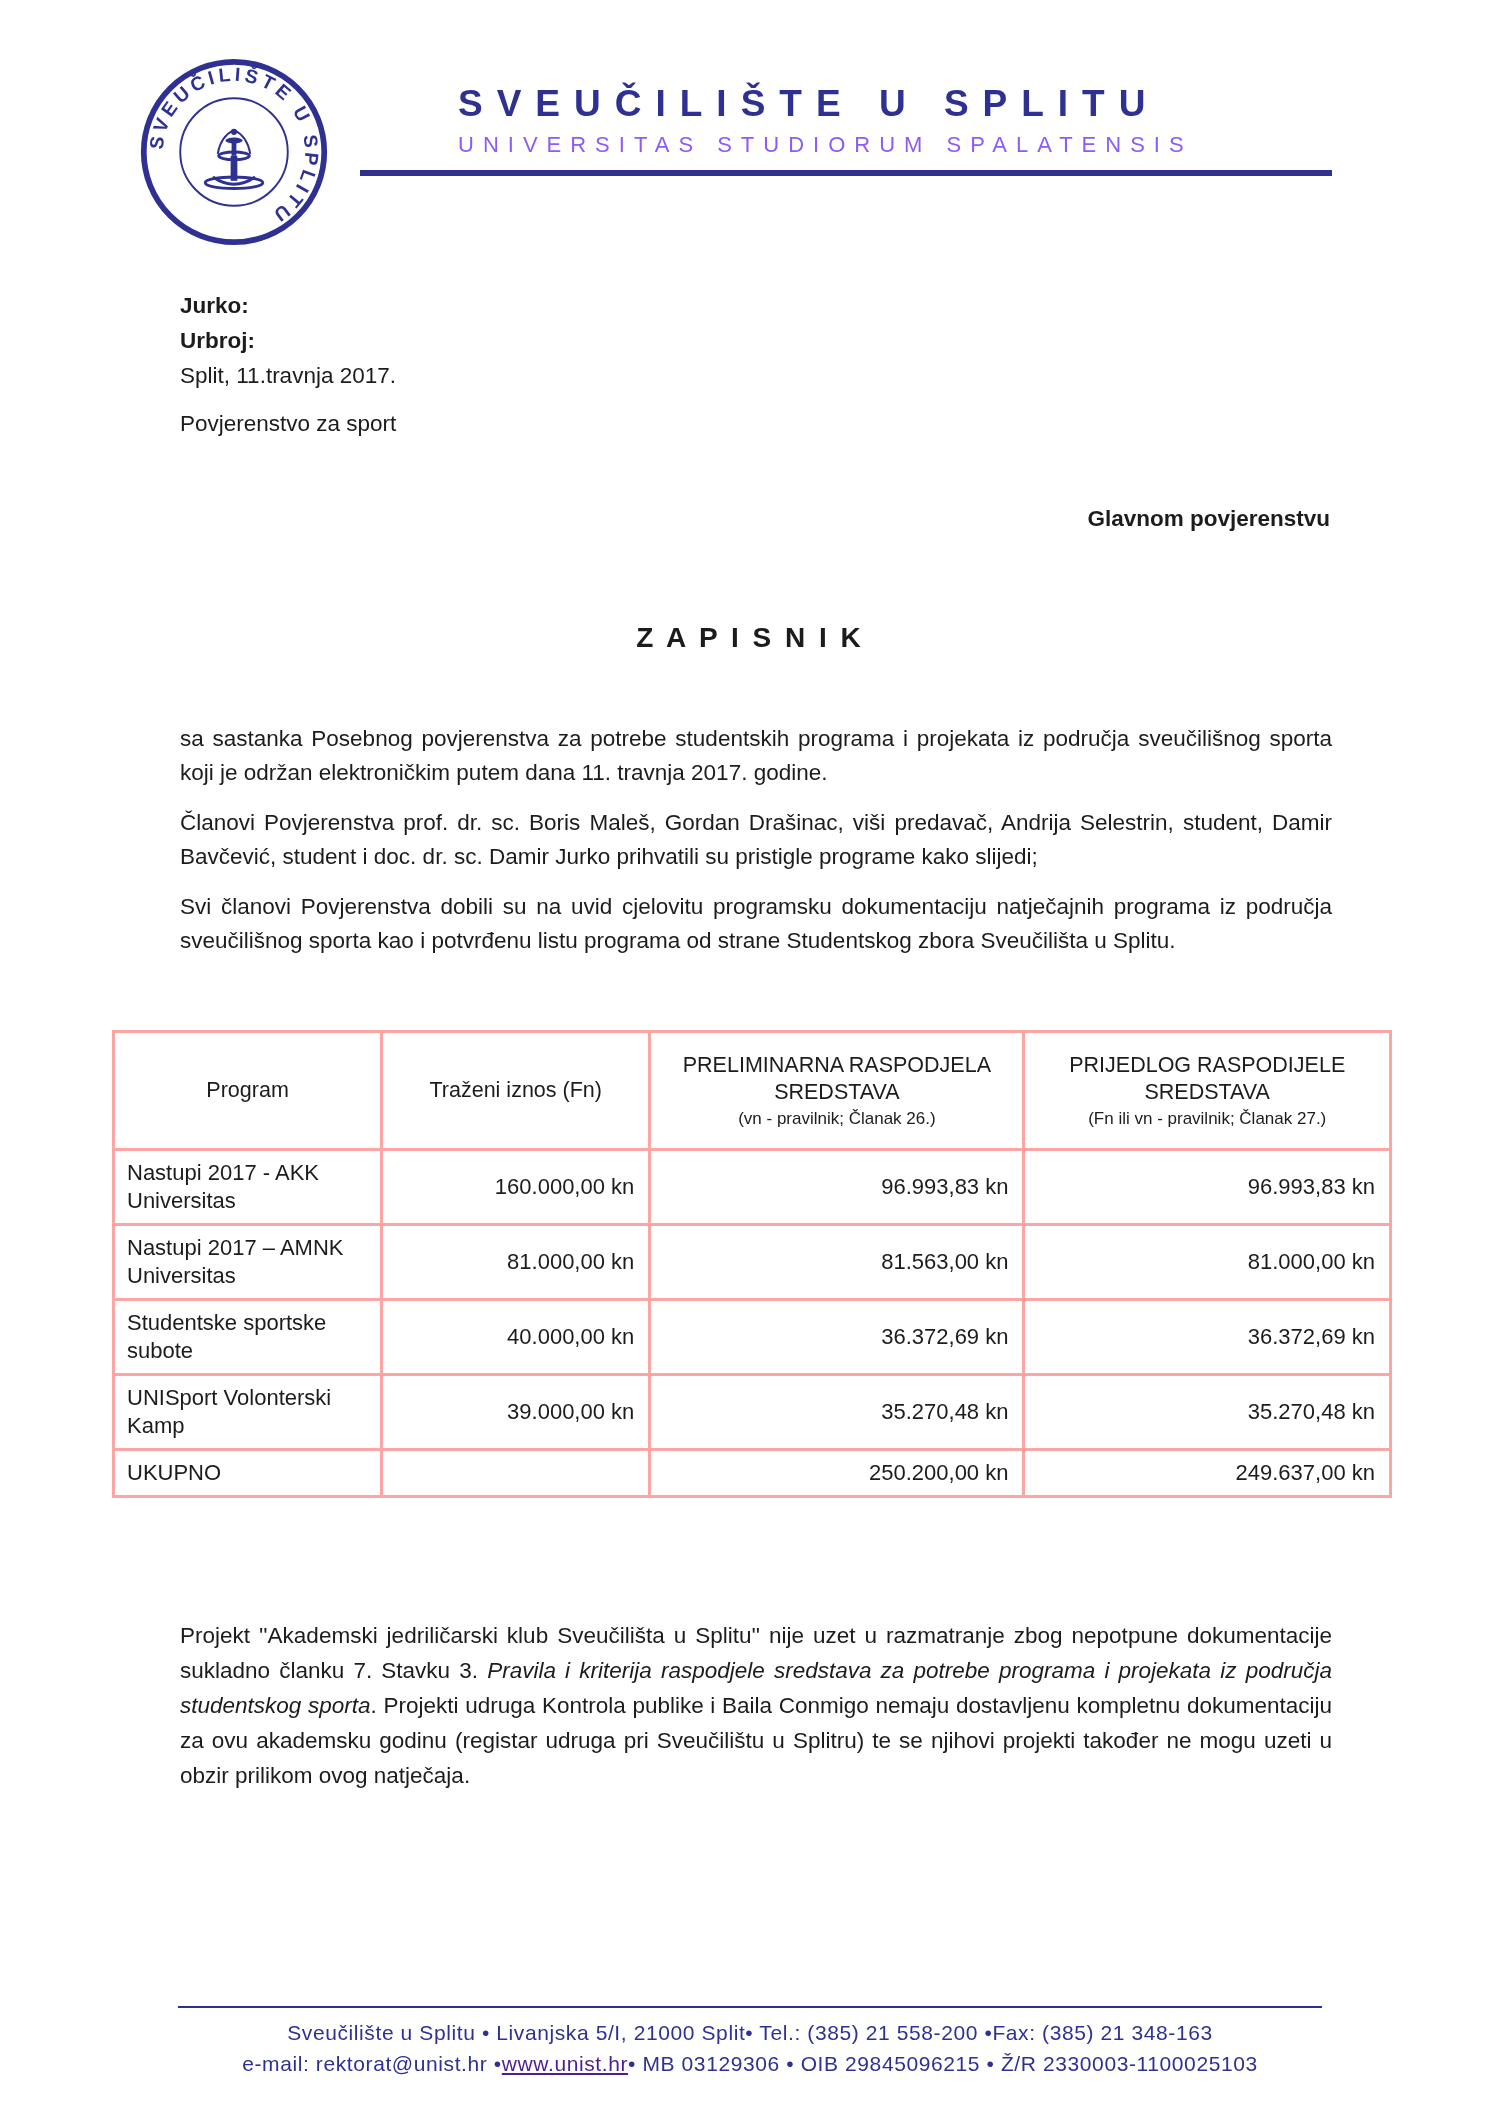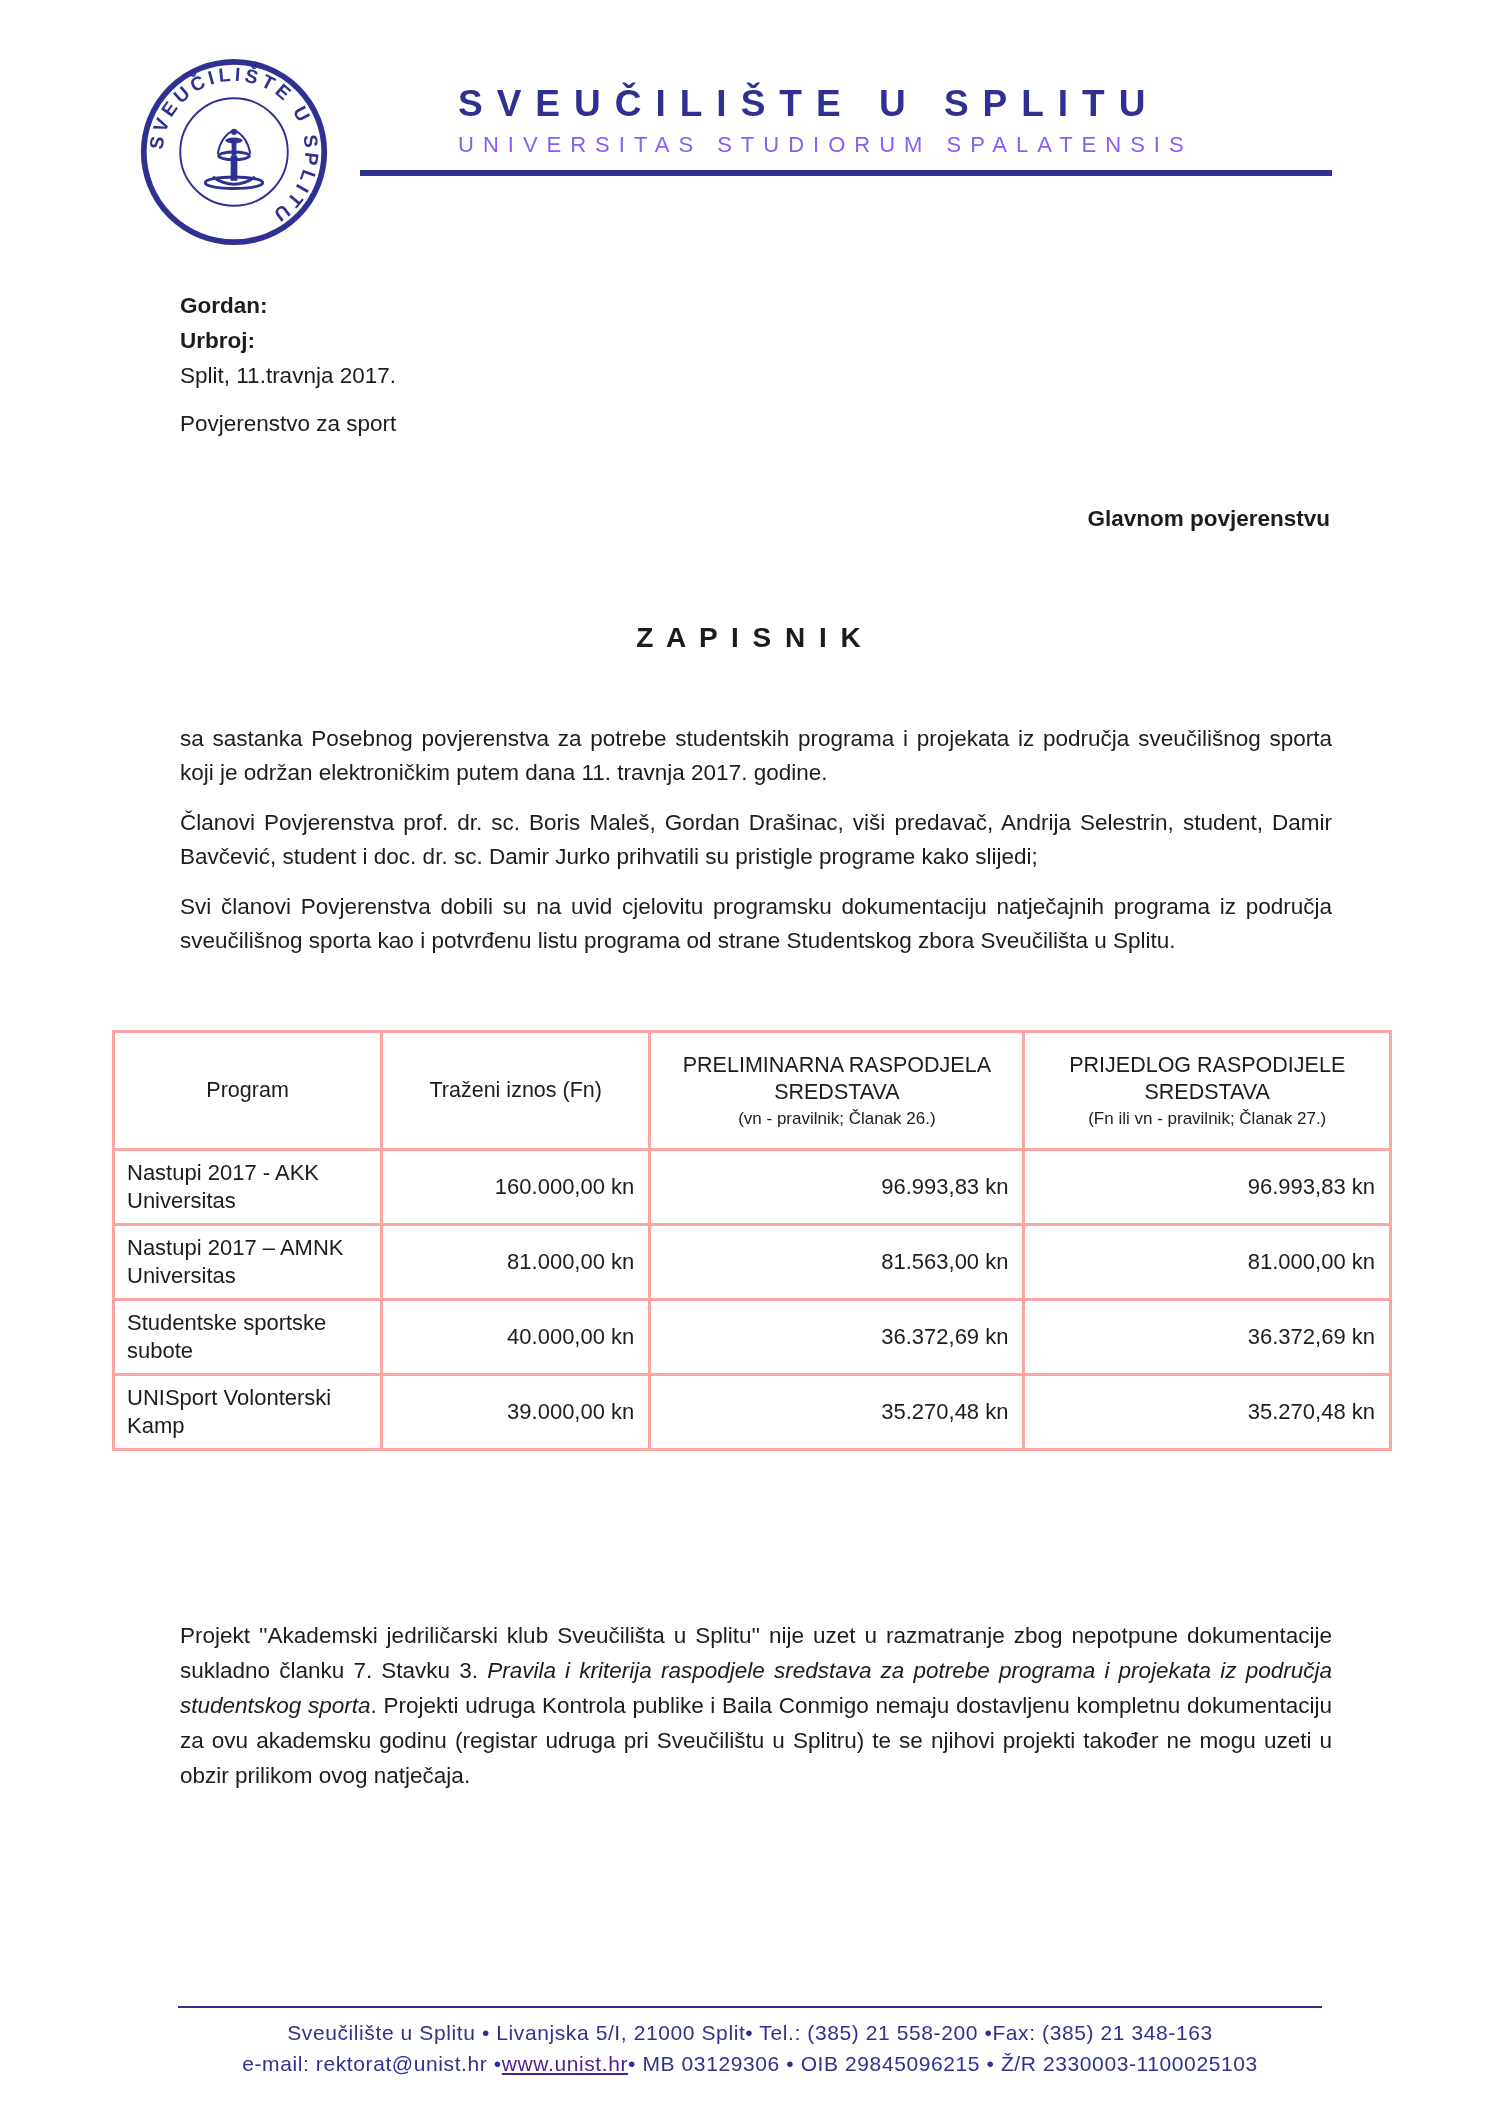--- a/index.html
+++ b/index.html
@@ -96,7 +96,7 @@
   <div class="header-rule"></div>
 
   <div class="meta">
-    <div class="bold">Gordan:</div>
+    <div class="bold">Jurko:</div>
     <div class="bold">Urbroj:</div>
     <div>Split, 11.travnja 2017.</div>
     <div class="committee">Povjerenstvo za sport</div>

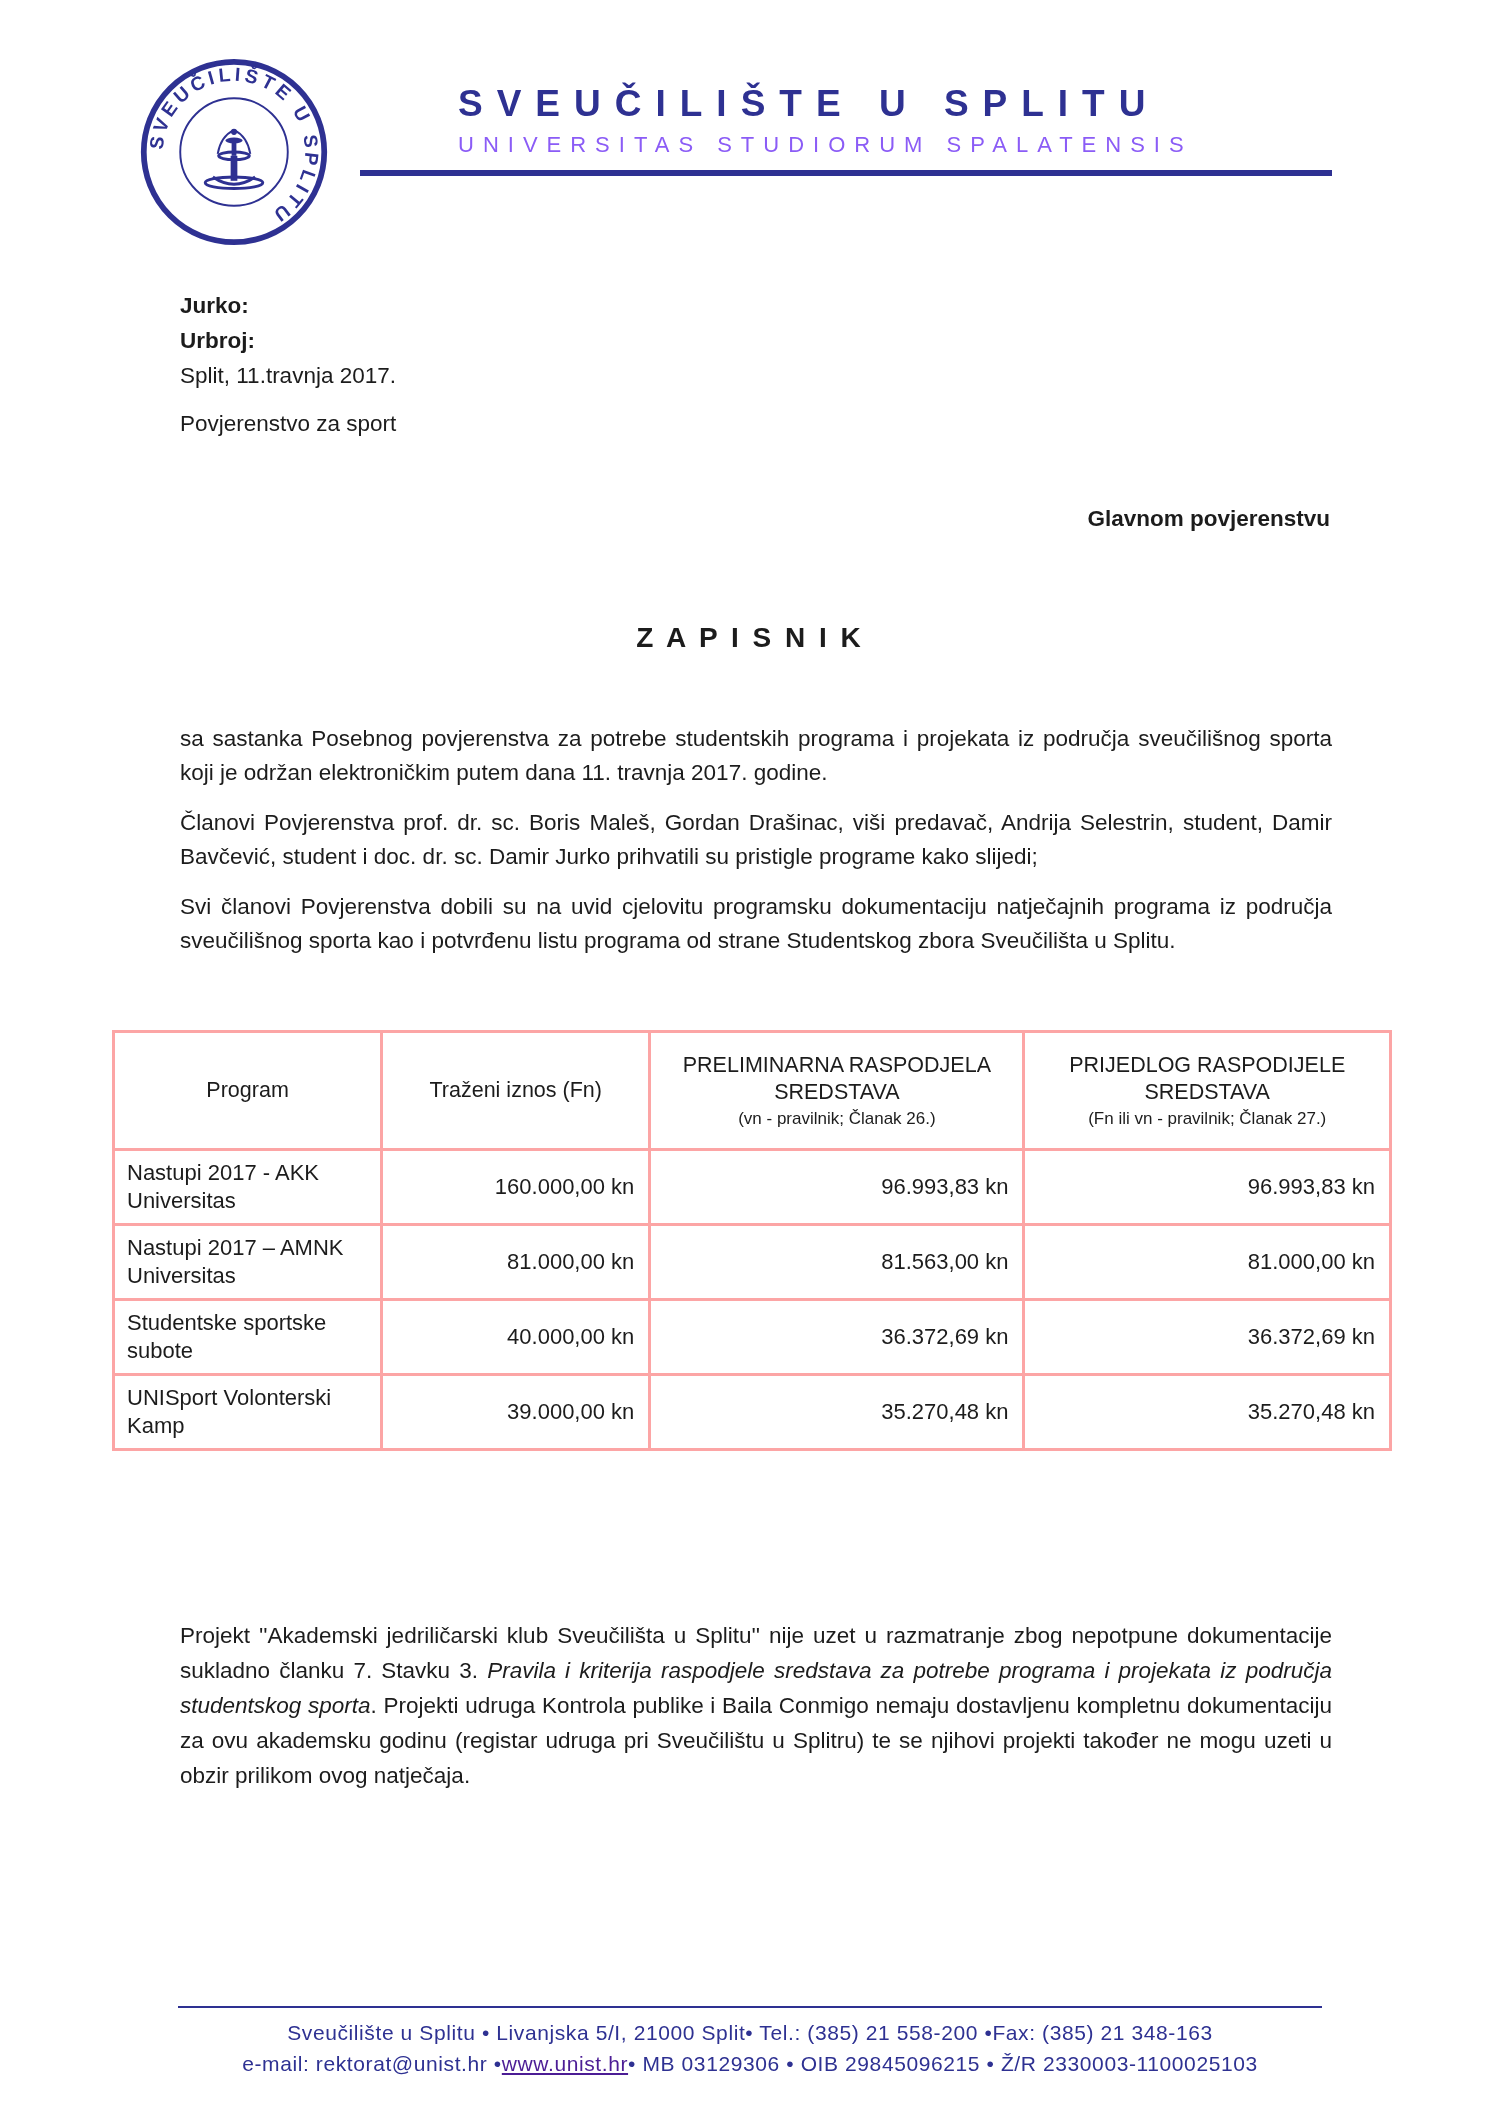--- a/index.html
+++ b/index.html
@@ -162,6 +162,12 @@
         <td class="c-num">35.270,48 kn</td>
         <td class="c-num">35.270,48 kn</td>
       </tr>
+      <tr class="total-row">
+        <td class="c-prog">UKUPNO</td>
+        <td class="c-num"></td>
+        <td class="c-num">250.200,00 kn</td>
+        <td class="c-num">249.637,00 kn</td>
+      </tr>
     </tbody>
   </table>
 

